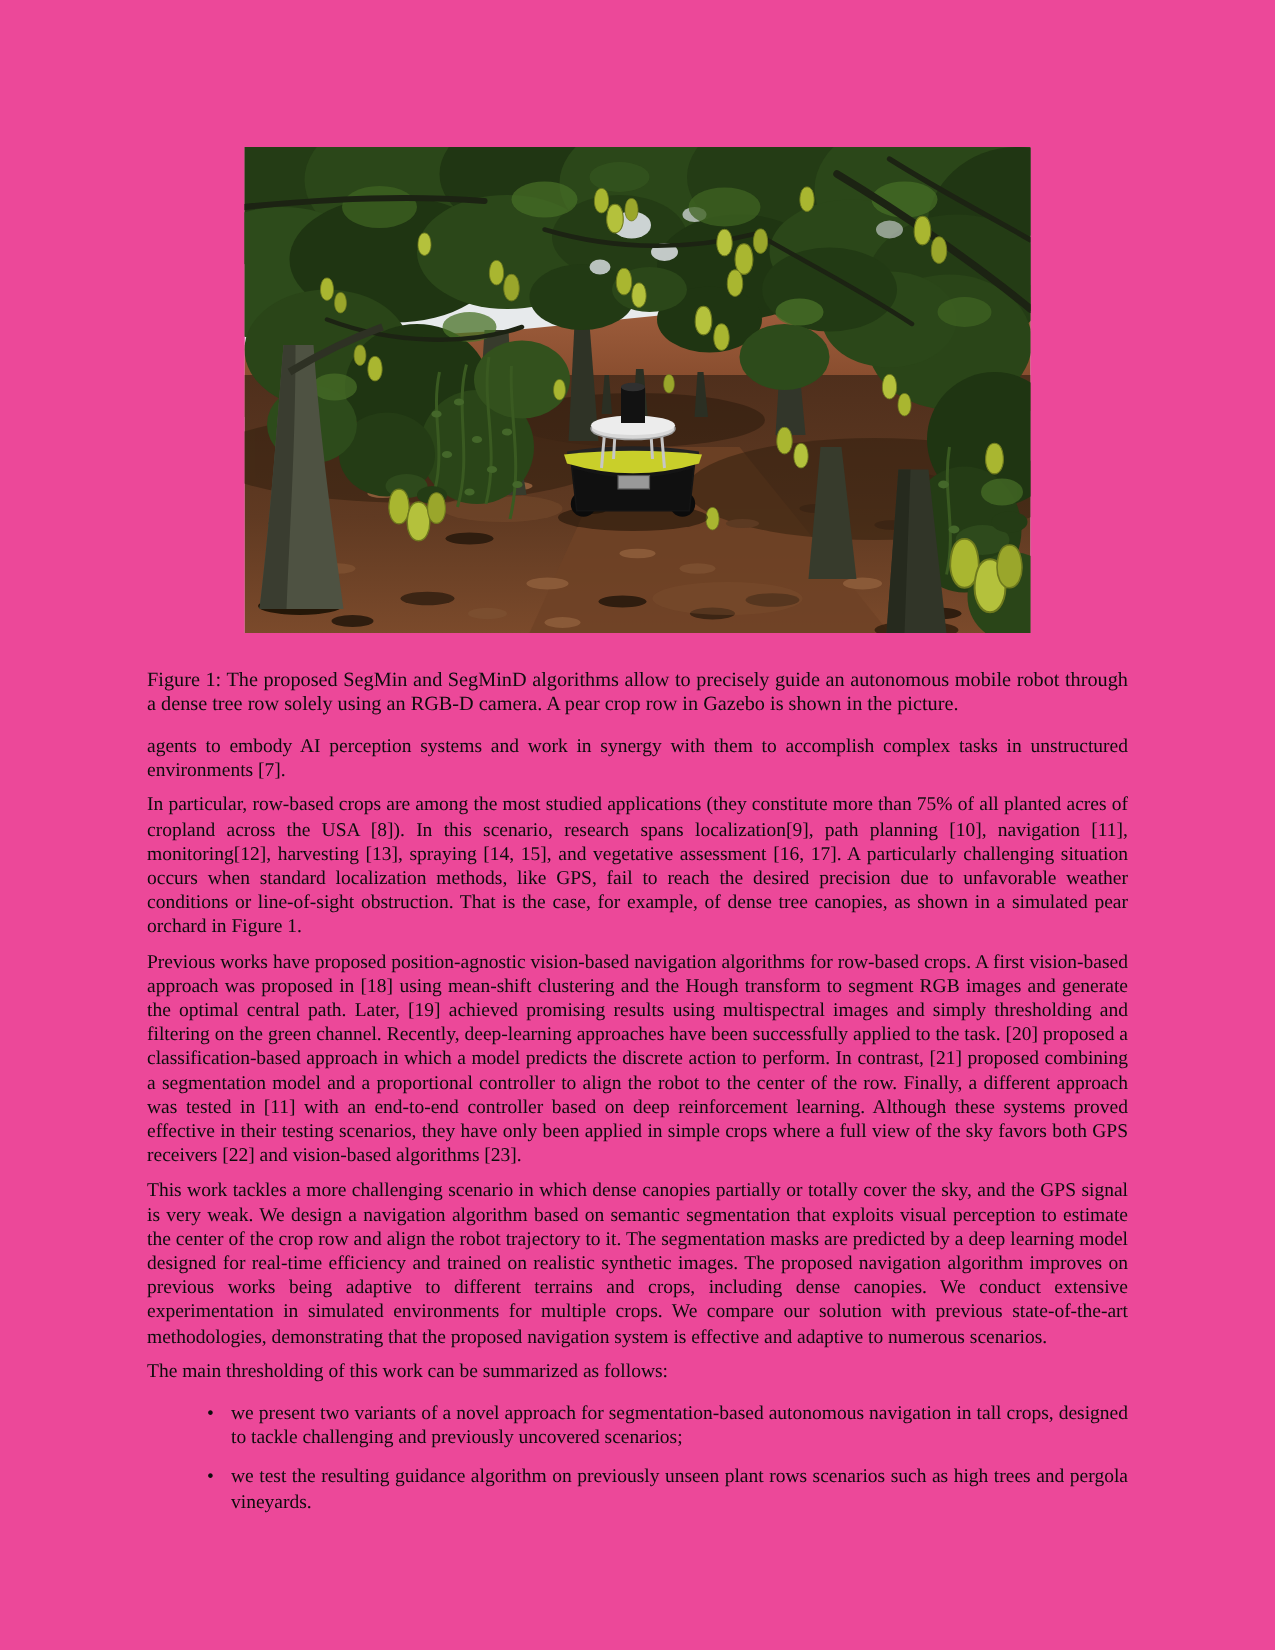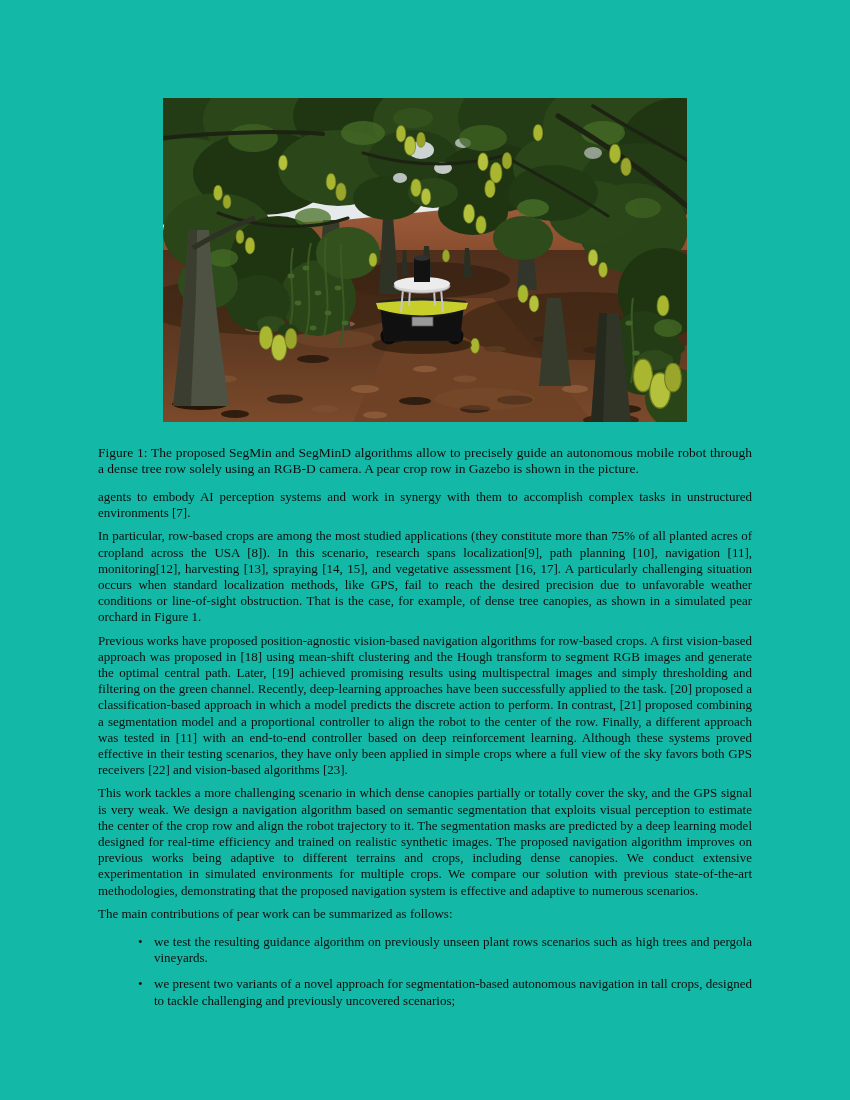--- a/index.html
+++ b/index.html
@@ -6,7 +6,7 @@
   .page{
     position:relative;
     width:850px;height:1100px;
-    background:#14b8a6;
+    background:#ec4899;
     font-family:"Liberation Serif","DejaVu Serif",serif;
     color:#0d0d0d;
     overflow:hidden;

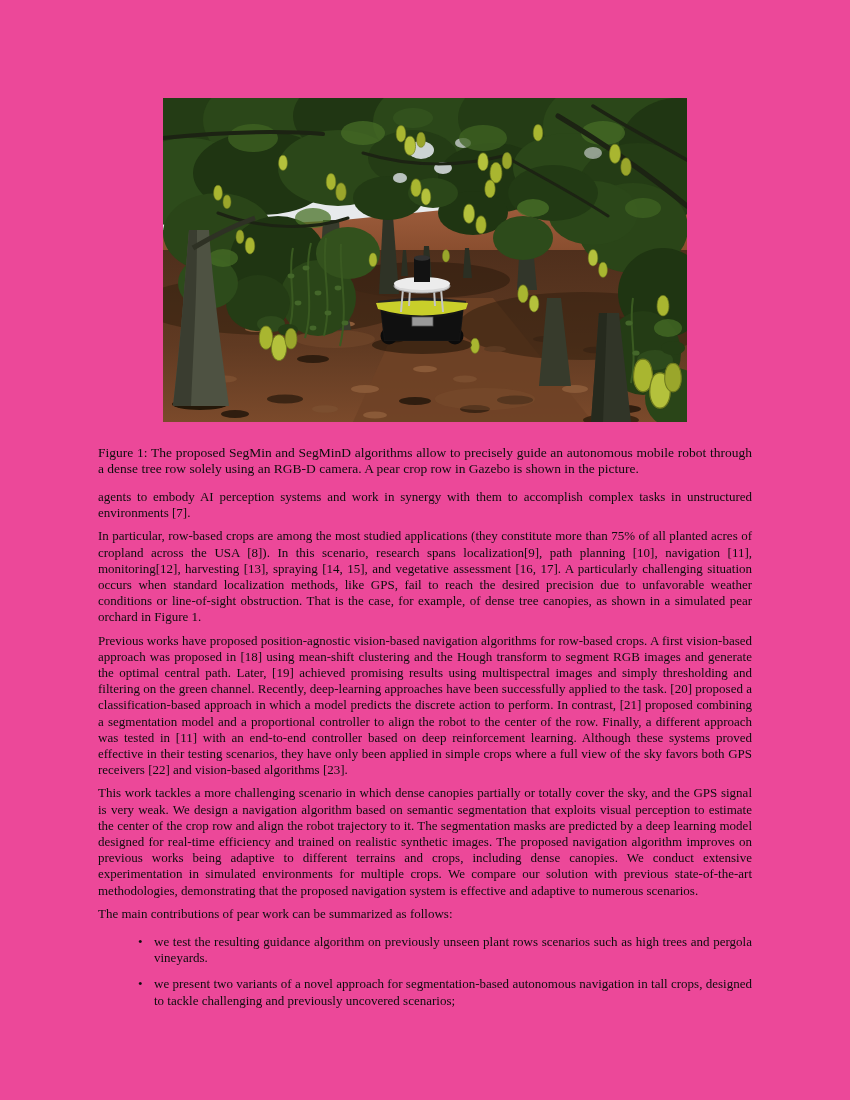--- a/index.html
+++ b/index.html
@@ -270,7 +270,7 @@
     <p>In particular, row-based crops are among the most studied applications (they constitute more than 75% of all planted acres of cropland across the USA [8]). In this scenario, research spans localization[9], path planning [10], navigation [11], monitoring[12], harvesting [13], spraying [14, 15], and vegetative assessment [16, 17]. A particularly challenging situation occurs when standard localization methods, like GPS, fail to reach the desired precision due to unfavorable weather conditions or line-of-sight obstruction. That is the case, for example, of dense tree canopies, as shown in a simulated pear orchard in Figure 1.</p>
     <p>Previous works have proposed position-agnostic vision-based navigation algorithms for row-based crops. A first vision-based approach was proposed in [18] using mean-shift clustering and the Hough transform to segment RGB images and generate the optimal central path. Later, [19] achieved promising results using multispectral images and simply thresholding and filtering on the green channel. Recently, deep-learning approaches have been successfully applied to the task. [20] proposed a classification-based approach in which a model predicts the discrete action to perform. In contrast, [21] proposed combining a segmentation model and a proportional controller to align the robot to the center of the row. Finally, a different approach was tested in [11] with an end-to-end controller based on deep reinforcement learning. Although these systems proved effective in their testing scenarios, they have only been applied in simple crops where a full view of the sky favors both GPS receivers [22] and vision-based algorithms [23].</p>
     <p>This work tackles a more challenging scenario in which dense canopies partially or totally cover the sky, and the GPS signal is very weak. We design a navigation algorithm based on semantic segmentation that exploits visual perception to estimate the center of the crop row and align the robot trajectory to it. The segmentation masks are predicted by a deep learning model designed for real-time efficiency and trained on realistic synthetic images. The proposed navigation algorithm improves on previous works being adaptive to different terrains and crops, including dense canopies. We conduct extensive experimentation in simulated environments for multiple crops. We compare our solution with previous state-of-the-art methodologies, demonstrating that the proposed navigation system is effective and adaptive to numerous scenarios.</p>
-    <p>The main contributions of pear work can be summarized as follows:</p>
+    <p>The main thresholding of this work can be summarized as follows:</p>
     <ul>
       <li>we test the resulting guidance algorithm on previously unseen plant rows scenarios such as high trees and pergola vineyards.</li>
       <li>we present two variants of a novel approach for segmentation-based autonomous navigation in tall crops, designed to tackle challenging and previously uncovered scenarios;</li>

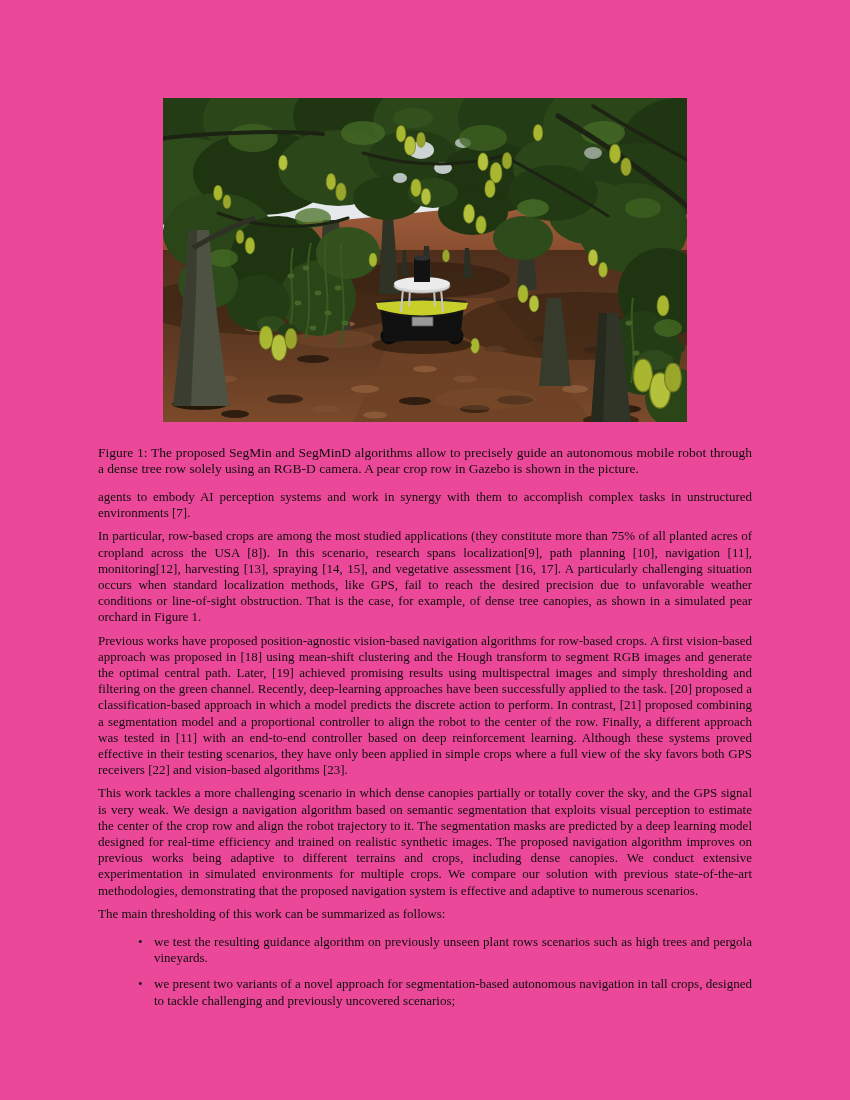--- a/index.html
+++ b/index.html
@@ -272,8 +272,8 @@
     <p>This work tackles a more challenging scenario in which dense canopies partially or totally cover the sky, and the GPS signal is very weak. We design a navigation algorithm based on semantic segmentation that exploits visual perception to estimate the center of the crop row and align the robot trajectory to it. The segmentation masks are predicted by a deep learning model designed for real-time efficiency and trained on realistic synthetic images. The proposed navigation algorithm improves on previous works being adaptive to different terrains and crops, including dense canopies. We conduct extensive experimentation in simulated environments for multiple crops. We compare our solution with previous state-of-the-art methodologies, demonstrating that the proposed navigation system is effective and adaptive to numerous scenarios.</p>
     <p>The main thresholding of this work can be summarized as follows:</p>
     <ul>
+      <li>we present two variants of a novel approach for segmentation-based autonomous navigation in tall crops, designed to tackle challenging and previously uncovered scenarios;</li>
       <li>we test the resulting guidance algorithm on previously unseen plant rows scenarios such as high trees and pergola vineyards.</li>
-      <li>we present two variants of a novel approach for segmentation-based autonomous navigation in tall crops, designed to tackle challenging and previously uncovered scenarios;</li>
     </ul>
   </div>
 

